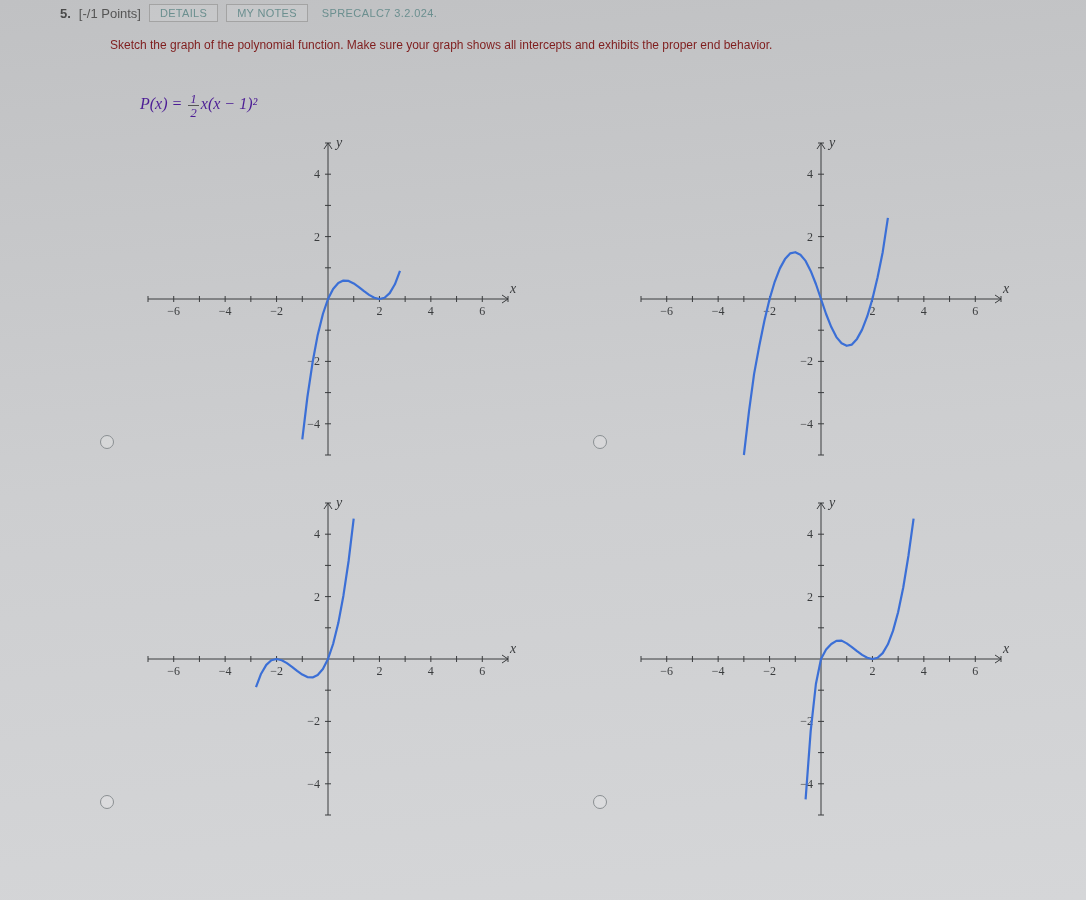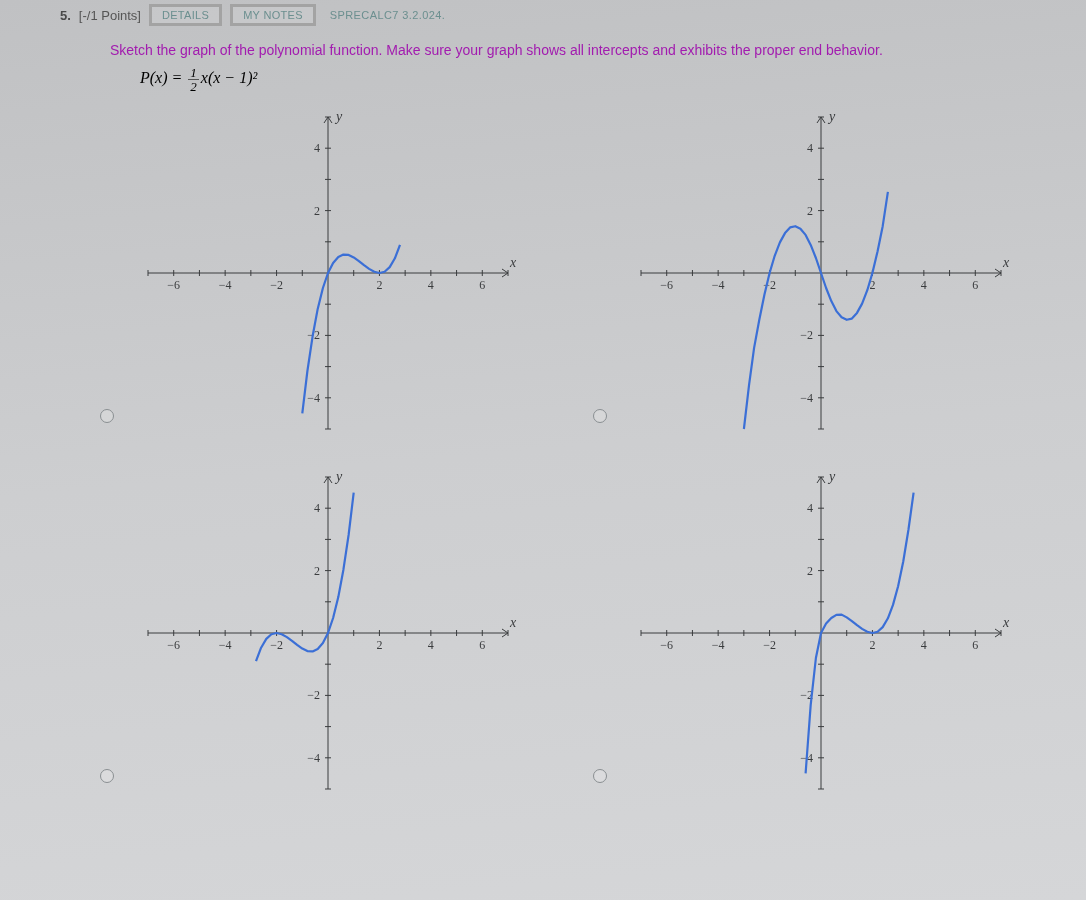--- a/index.html
+++ b/index.html
@@ -23,7 +23,7 @@
   .qnum { font-weight: bold; }
   .points { color: #555; font-weight: normal; }
   .btn {
-    border: 3px solid #a3a3a3;
+    border: 1px solid #a3a3a3;
     padding: 2px 10px;
     font-size: 11px;
     color: #6b8f8f;

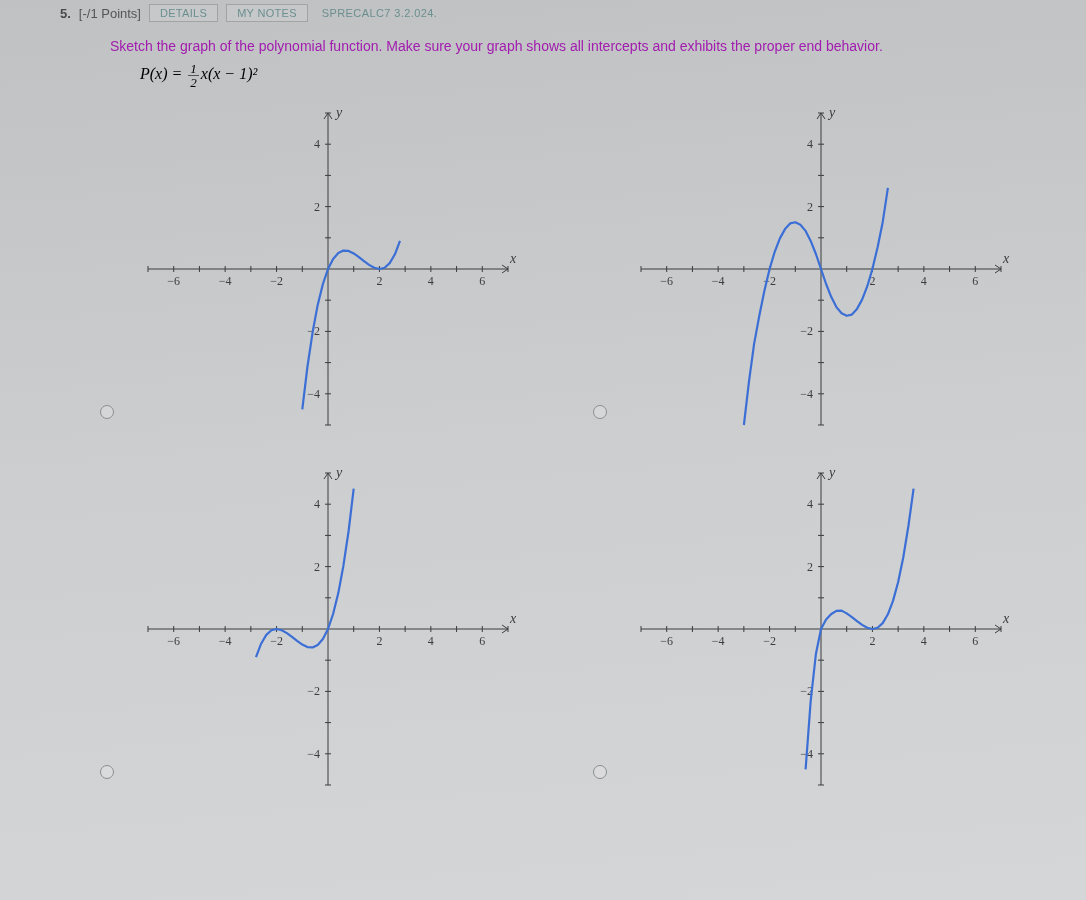--- a/index.html
+++ b/index.html
@@ -34,8 +34,8 @@
   .source { color: #6b8f8f; font-size: 11px; letter-spacing: 0.4px; margin-left: 6px; }
   .prompt {
     padding: 10px 80px 4px 110px;
-    color: #a21caf;
-    font-size: 14px;
+    color: #7f1d1d;
+    font-size: 12px;
   }
   .formula {
     padding: 4px 0 10px 140px;

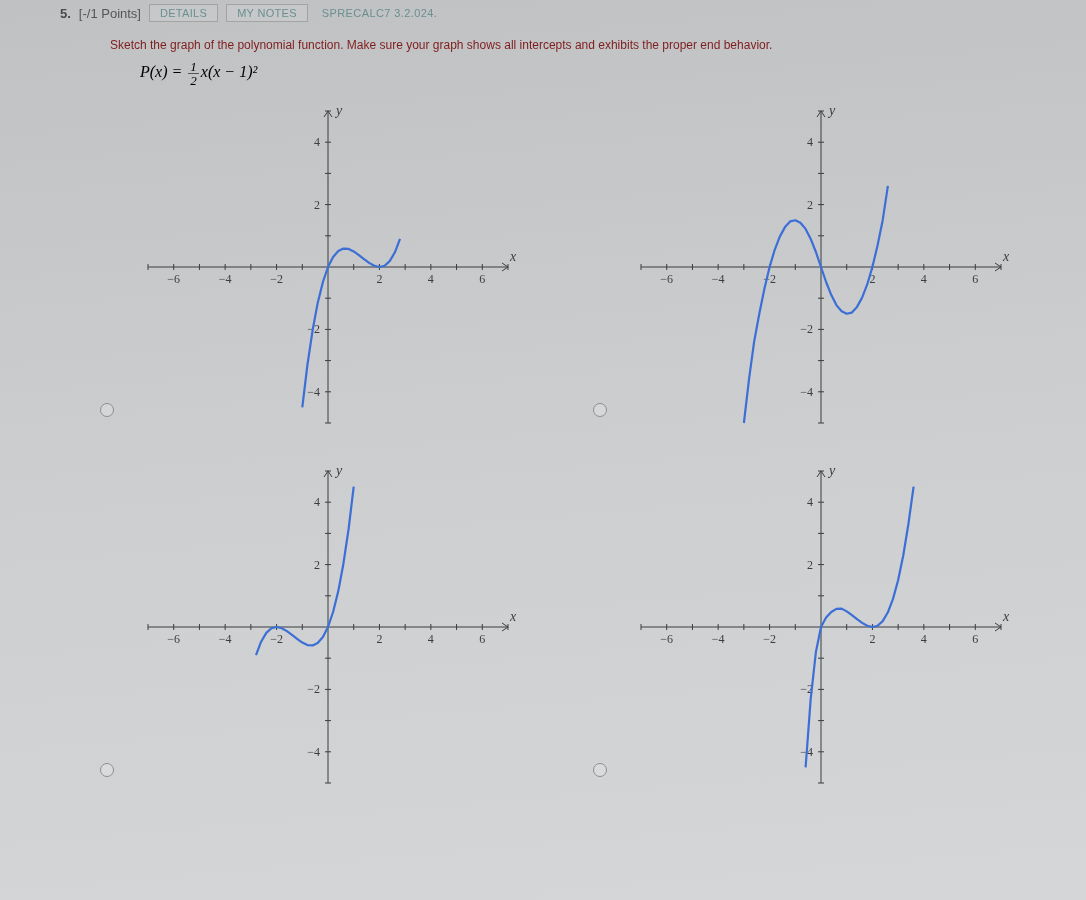--- a/index.html
+++ b/index.html
@@ -39,10 +39,11 @@
   }
   .formula {
     padding: 4px 0 10px 140px;
-    color: #000000;
+    color: #4c1d95;
     font-style: italic;
     font-family: 'Times New Roman', serif;
     font-size: 16px;
+    margin-top: 32px;
   }
   .formula .frac {
     display: inline-block;

